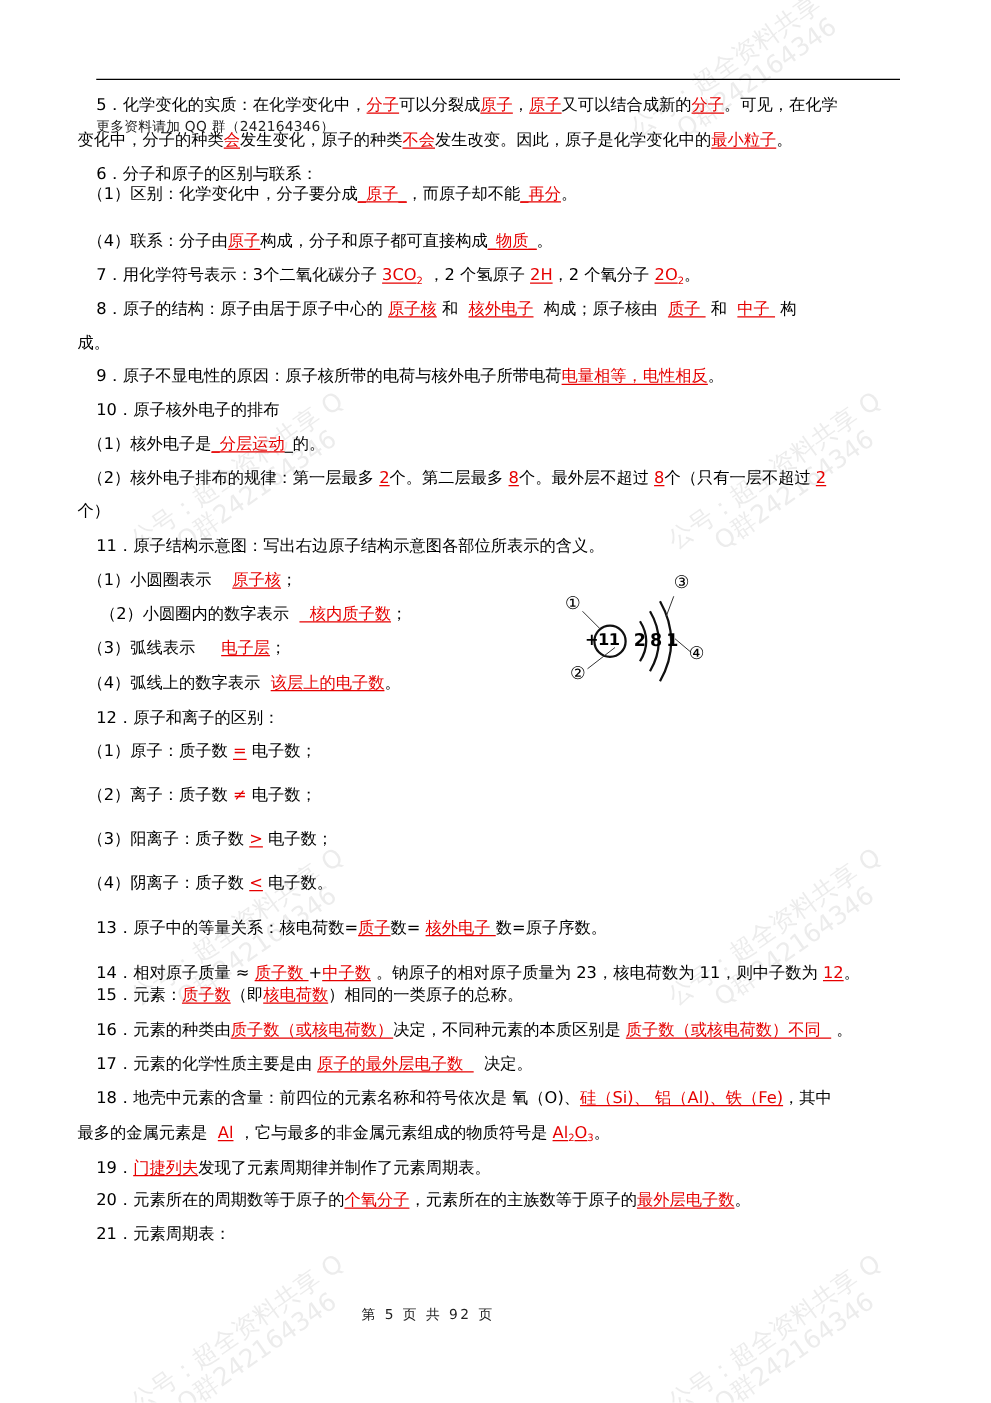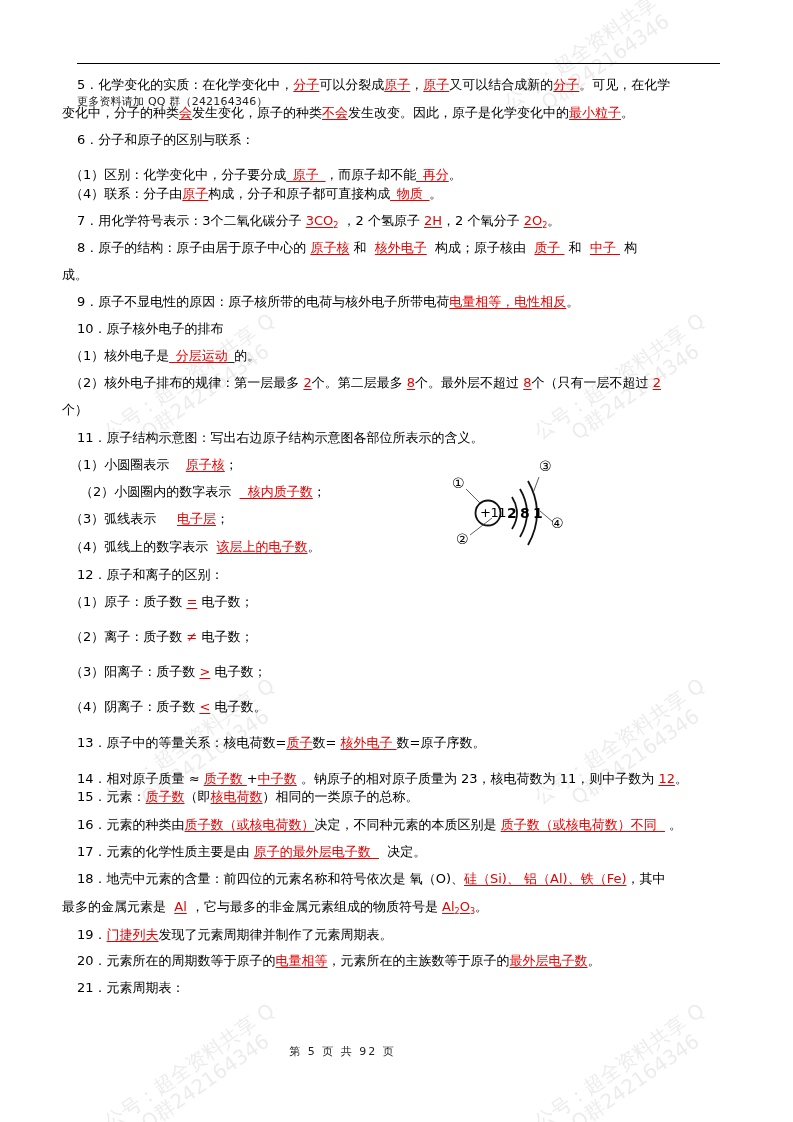--- a/index.html
+++ b/index.html
@@ -62,7 +62,7 @@
 </div>
 
 <div class="line" style="top:131px">6．分子和原子的区别与联系：</div>
-<div class="line" style="top:166px; left:70px">
+<div class="line" style="top:147px; left:70px">
   <span>（1）区别：化学变化中，分子要分成</span><span class="r">_原子_</span><span>，而原子却不能</span><span class="r">_再分</span><span>。</span>
 </div>
 <div class="line" style="top:185px; left:70px">

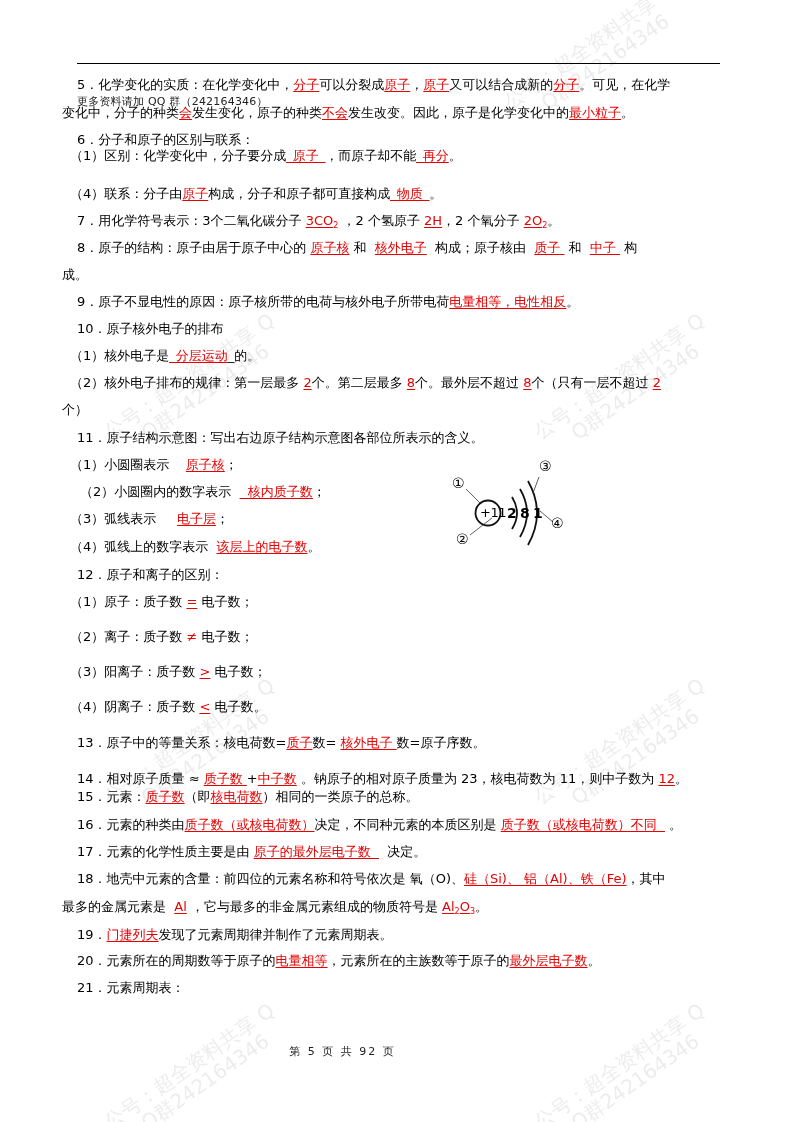--- a/index.html
+++ b/index.html
@@ -116,7 +116,7 @@
     <line x1="91" y1="22" x2="85" y2="38" stroke="#333" stroke-width="0.8"></line>
     <line x1="92" y1="56" x2="105" y2="67" stroke="#333" stroke-width="0.8"></line>
   </svg>
-  <span style="position:absolute; left:32px; top:50px; font-size:13px; font-weight:normal; letter-spacing:-0.5px">+11</span>
+  <span style="position:absolute; left:20px; top:50px; font-size:13px; font-weight:bold; letter-spacing:-0.5px">+11</span>
   <span style="position:absolute; left:59px; top:50px; font-size:14px; font-weight:bold">2</span>
   <span style="position:absolute; left:72px; top:50px; font-size:14px; font-weight:bold">8</span>
   <span style="position:absolute; left:85px; top:50px; font-size:14px; font-weight:bold">1</span>

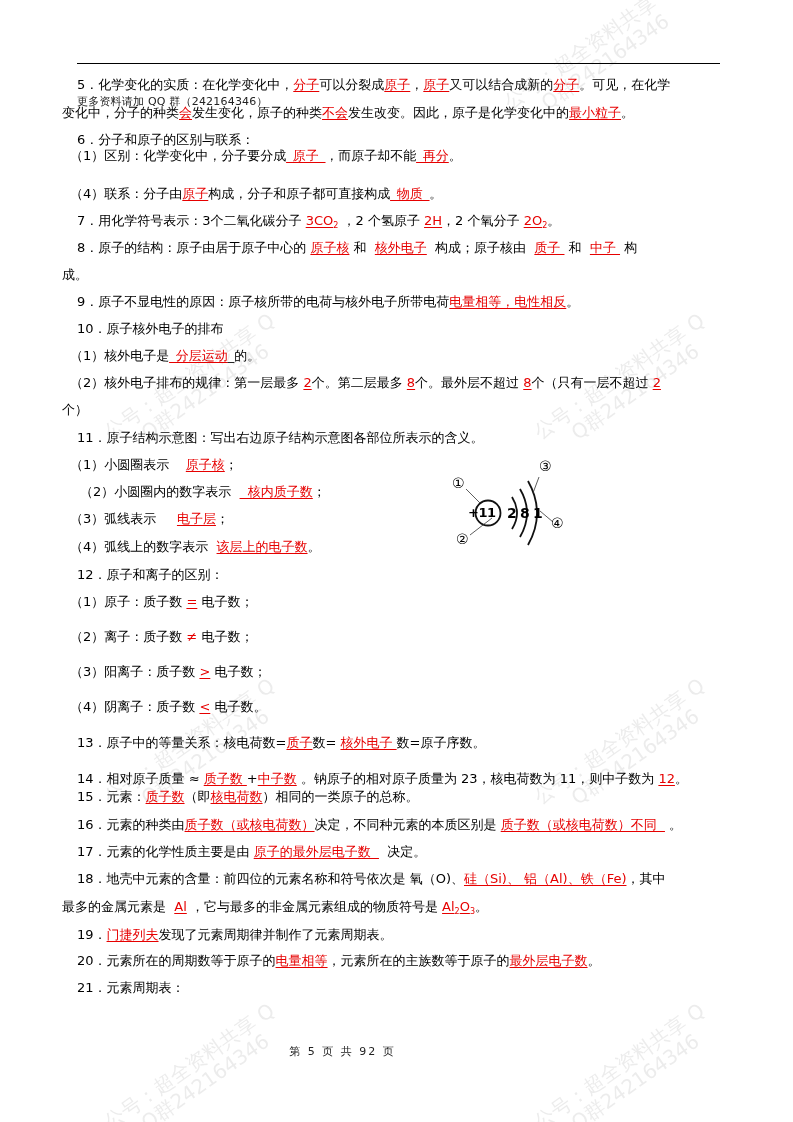--- a/index.html
+++ b/index.html
@@ -172,7 +172,7 @@
 </div>
 
 <div class="line" style="top:952px">
-  <span>20．元素所在的周期数等于原子的</span><span class="r">电量相等</span><span>，元素所在的主族数等于原子的</span><span class="r">最外层电子数</span><span>。</span>
+  <span>20．元素所在的周期数等于原子的</span><span class="r">个氧分子</span><span>，元素所在的主族数等于原子的</span><span class="r">最外层电子数</span><span>。</span>
 </div>
 
 <div class="line" style="top:979px">21．元素周期表：</div>

